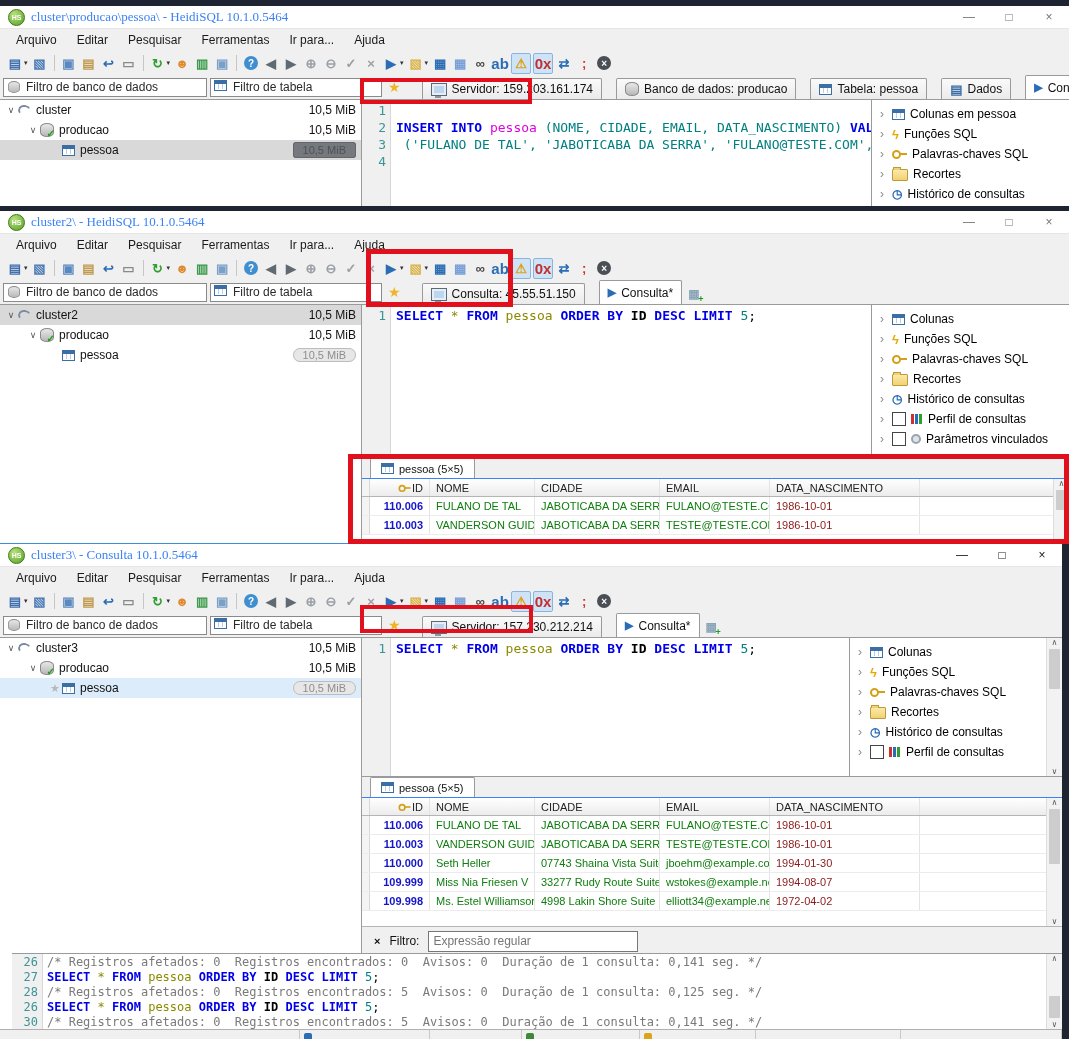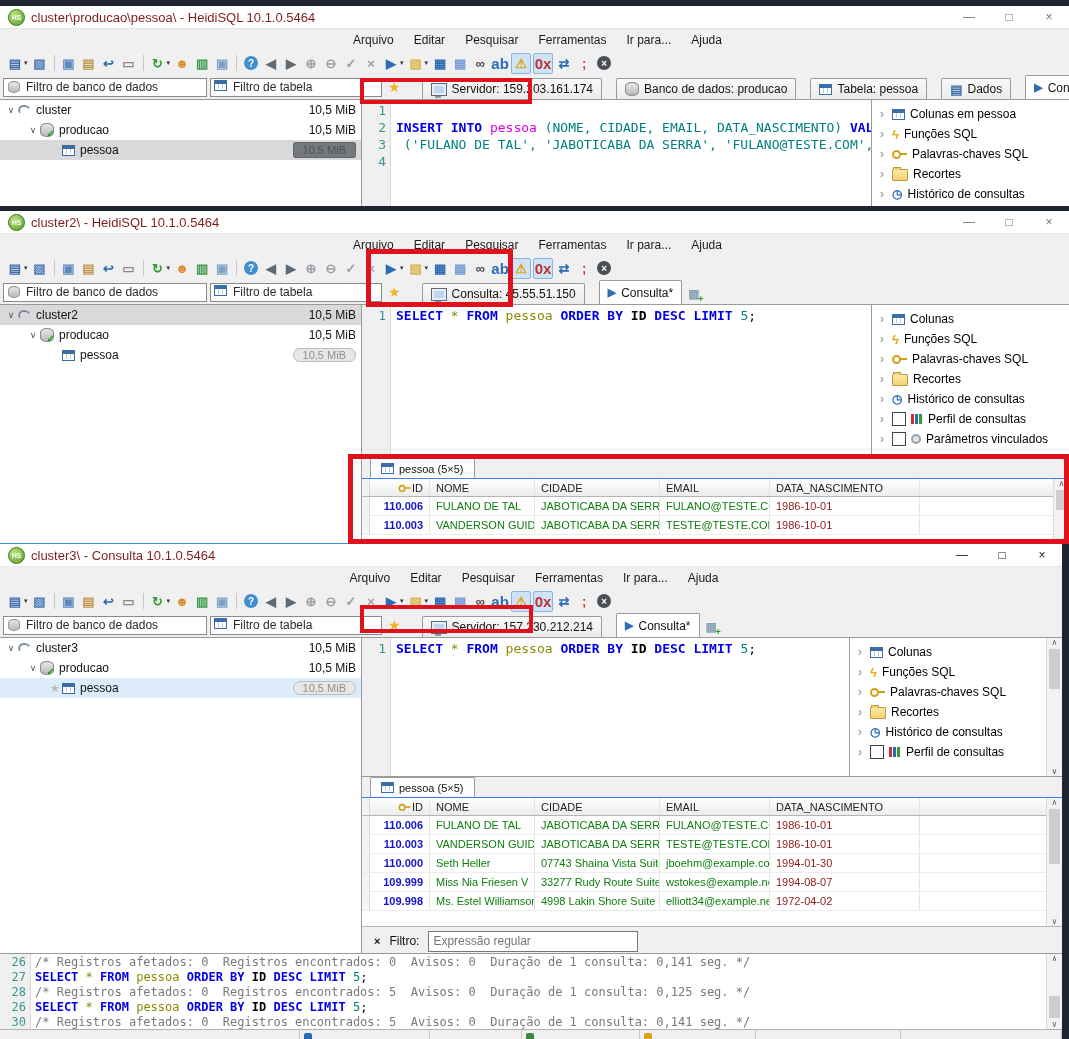--- a/index.html
+++ b/index.html
@@ -11,7 +11,7 @@
   .hs-logo{width:15px;height:15px;border-radius:50%;flex:0 0 15px;
            background:radial-gradient(circle at 35% 30%,#b8e07a,#58a028);border:1px solid #3a7a18;
            color:#fff;font-size:7px;font-weight:bold;display:flex;align-items:center;justify-content:center;}
-  .title-text{font-size:13px;color:#7f1d1d;white-space:nowrap;}
+  .title-text{font-size:13px;color:#3b82f6;white-space:nowrap;font-family:Liberation Serif, serif;}
   .win-controls{margin-left:auto;display:flex;height:100%;}
   .win-btn{width:40px;display:flex;align-items:center;justify-content:center;font-size:12px;color:#777;}
   .win-btn.dark{color:#1a1a1a;}

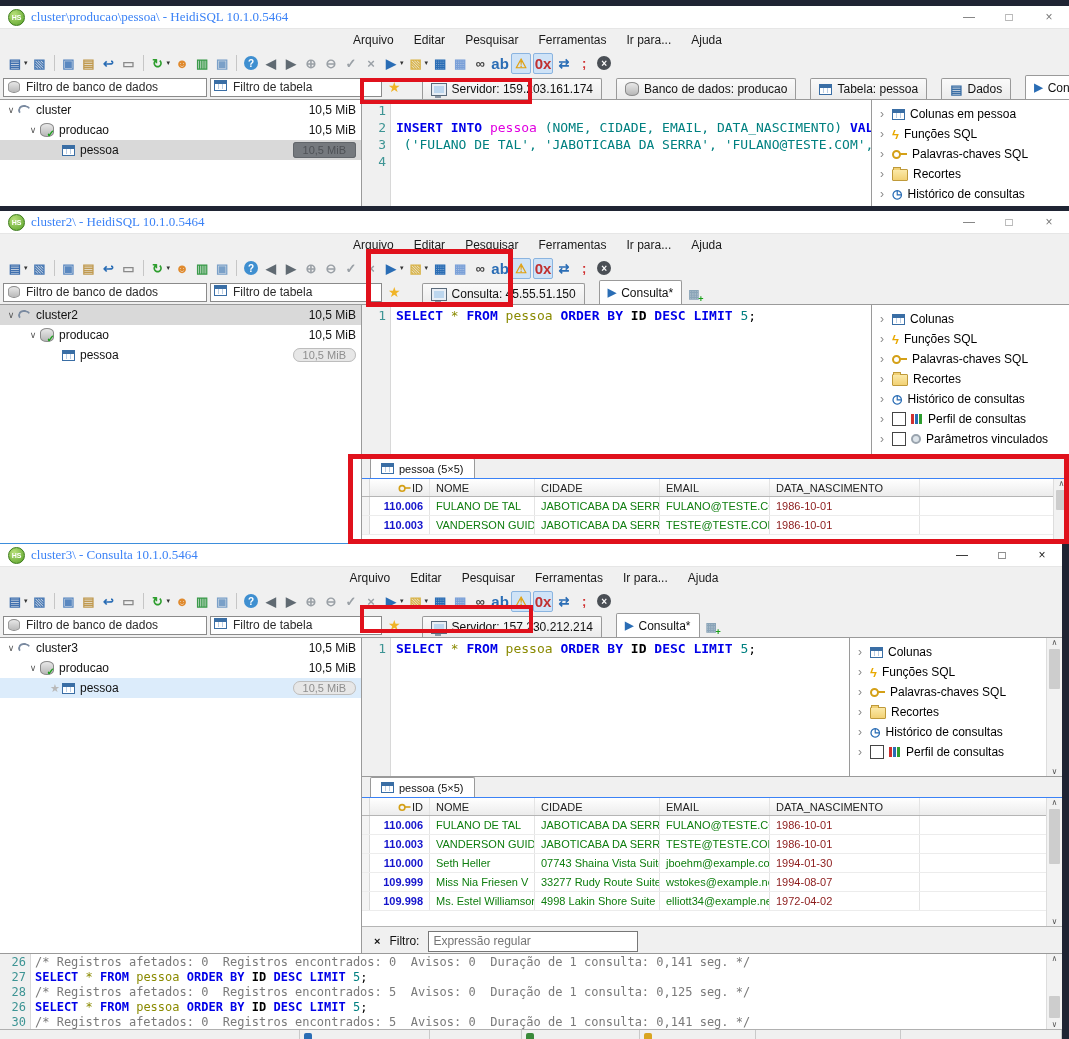--- a/index.html
+++ b/index.html
@@ -16,7 +16,7 @@
   .win-btn{width:40px;display:flex;align-items:center;justify-content:center;font-size:12px;color:#777;}
   .win-btn.dark{color:#1a1a1a;}
   
-  .menubar{height:22px;flex:0 0 22px;background:#f0f0f0;display:flex;align-items:center;padding-left:6px;border-top:1px solid #e6e6e6;justify-content:center;}
+  .menubar{height:22px;flex:0 0 22px;background:#f0f0f0;display:flex;align-items:center;padding-left:6px;border-top:1px solid #e6e6e6;}
   .menu-item{font-size:12px;color:#1a1a1a;padding:0 10px;}
   
   .toolbar{height:24px;flex:0 0 24px;background:#f0f0f0;display:flex;align-items:center;padding-left:5px;}

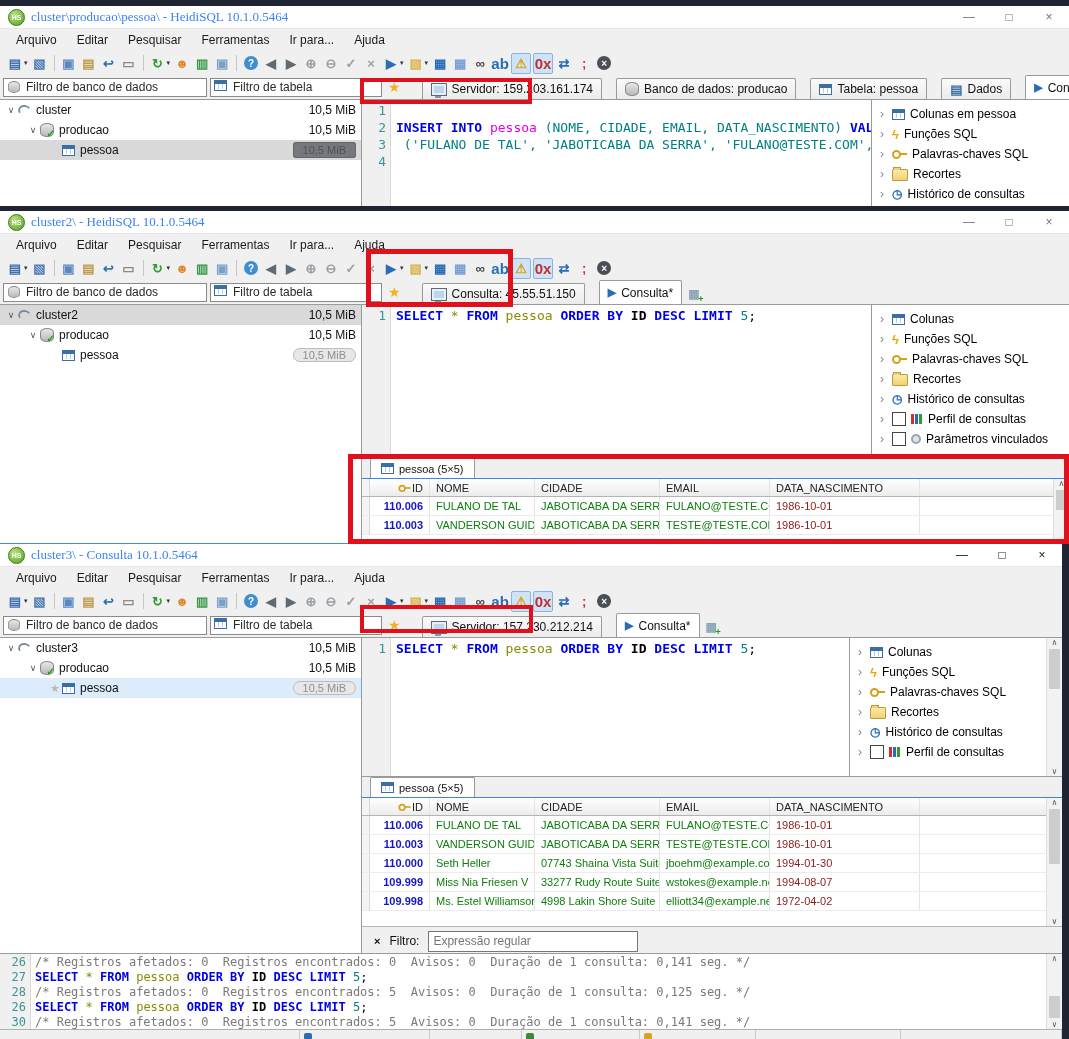--- a/index.html
+++ b/index.html
@@ -884,7 +884,7 @@
           </div>
         </div>
       </div>
-      <div class="logarea" style="flex: 0 0 75px;">
+      <div class="logarea" style="flex: 0 0 75px; margin-left: 12px;">
         <div class="log-gutter">
           <div>26</div>
           <div>27</div>

